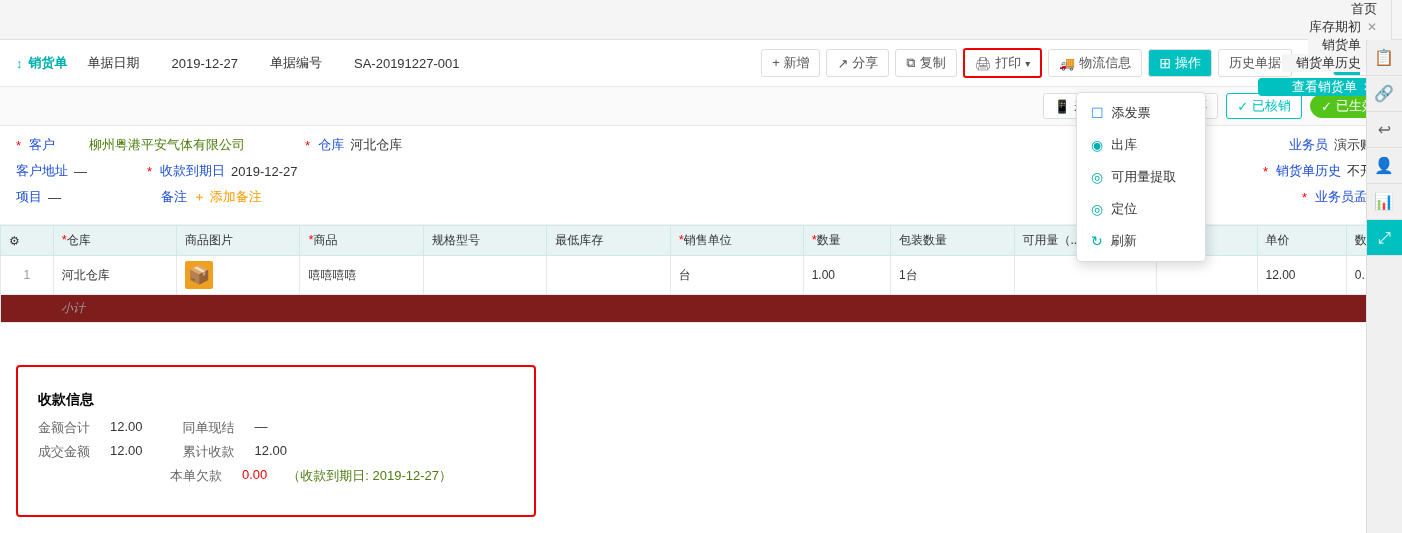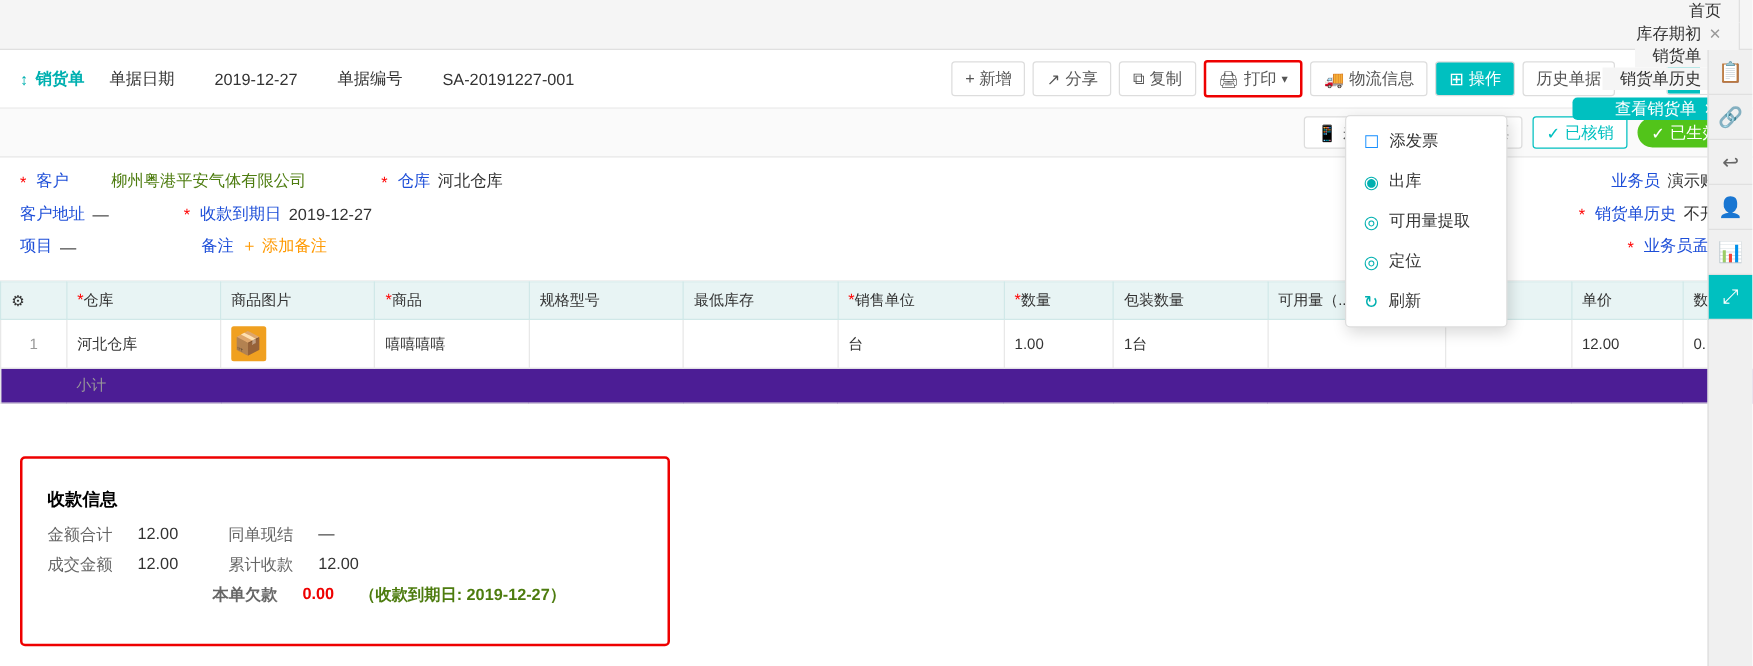--- a/index.html
+++ b/index.html
@@ -88,7 +88,7 @@
     tbody tr td {
       padding: 5px 8px; border: 1px solid #e8e8e8; font-size: 12px; color: #333;
     }
-    tbody tr.subtotal td { background: #4c1d95; color: #999; }
+    tbody tr.subtotal td { background: #7f1d1d; color: #999; font-style: italic; }
     .row-num { color: #999; text-align: center; }
     .product-img { width: 28px; height: 28px; background: #f0a020; border-radius: 2px; display: flex; align-items: center; justify-content: center; }
 

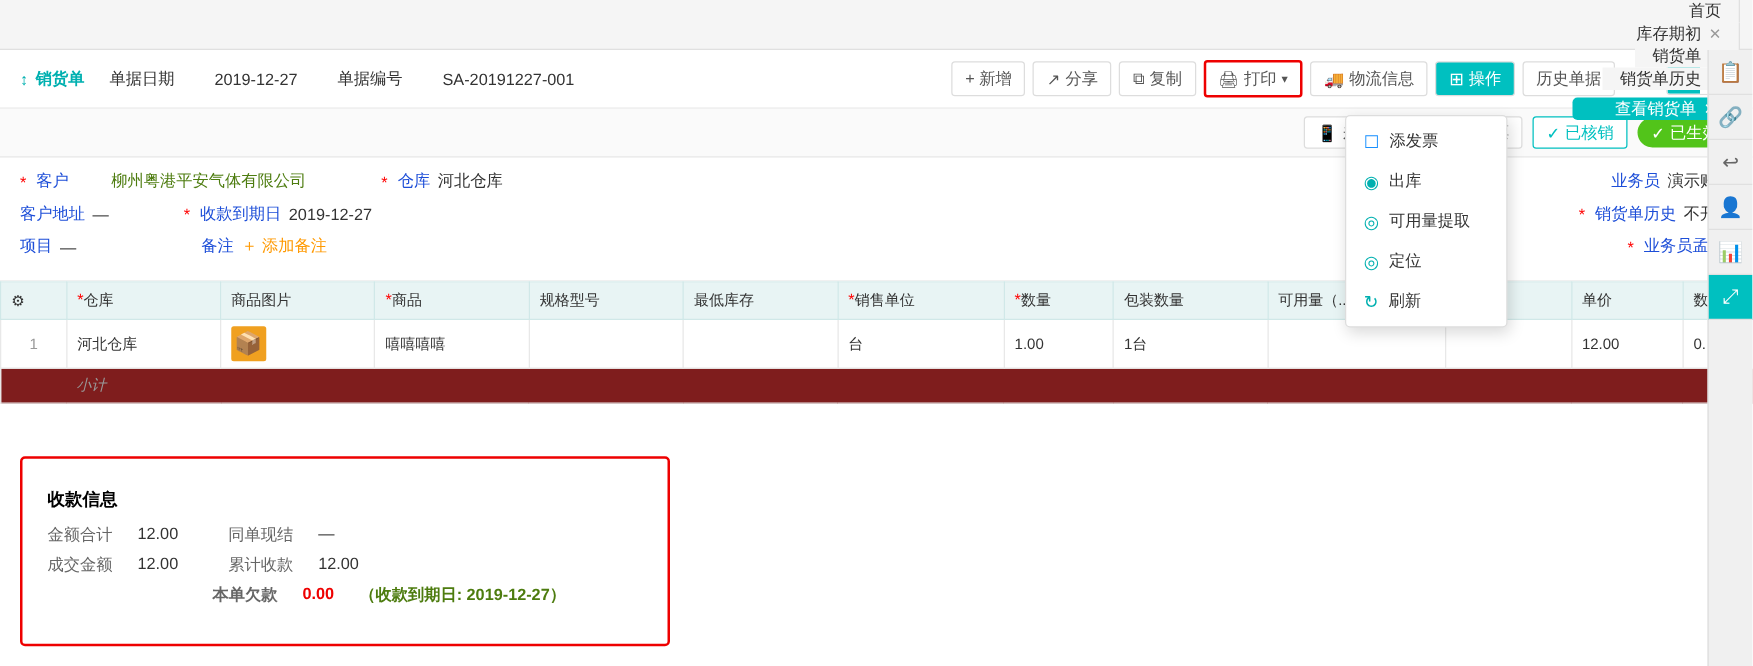--- a/index.html
+++ b/index.html
@@ -367,7 +367,7 @@
           </div>
         </div>
         <div class="payment-row">
-          <div class="payment-item" style="margin-left:132px;font-weight:bold;">
+          <div class="payment-item" style="margin-left:132px;">
             <span class="p-label">本单欠款</span>
             <span class="p-value red">0.00</span>
             <span class="p-value orange">（收款到期日: 2019-12-27）</span>

